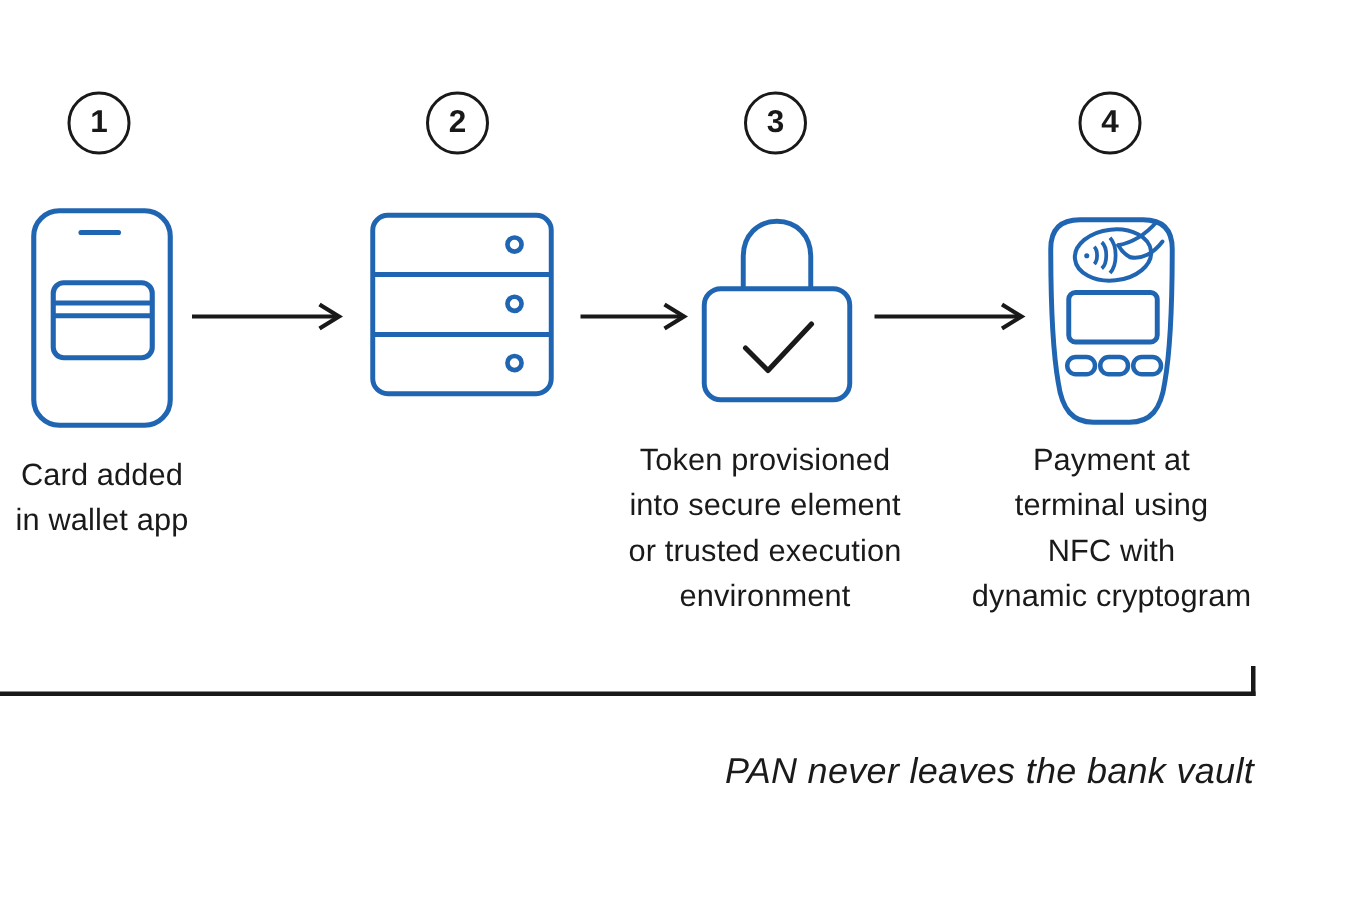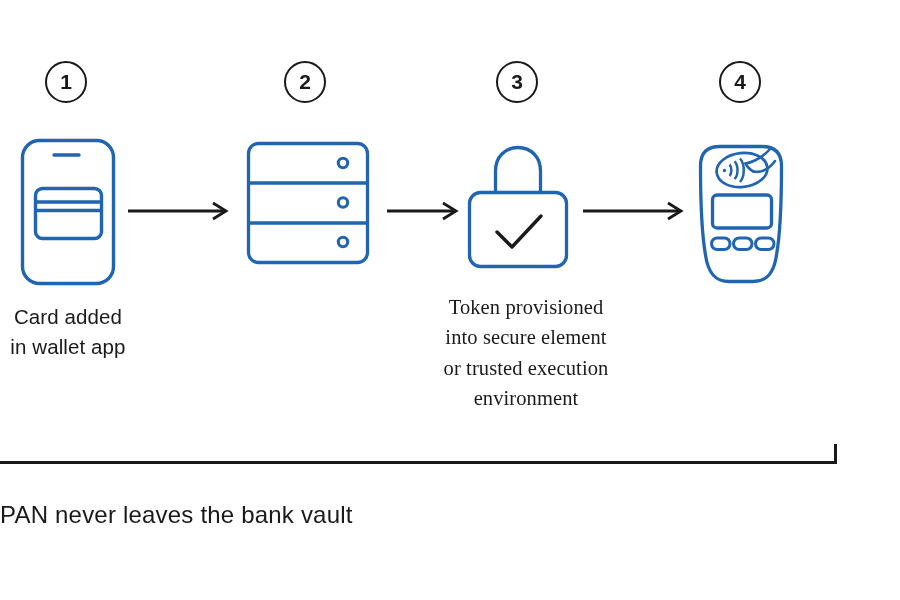--- a/index.html
+++ b/index.html
@@ -113,7 +113,7 @@
       <path d="M30,89 L45,104 L74,73" stroke="#1a1a1a" stroke-width="3.4" stroke-linecap="round" stroke-linejoin="round"></path>
     </svg>
   </div>
-  <div class="step-label" style="left:416px; top:292px; width:220px;font-family:Liberation Serif, serif;">Token provisioned
+  <div class="step-label" style="left:400px; top:292px; width:220px;">Token provisioned
 into secure element
 or trusted execution
 environment</div>

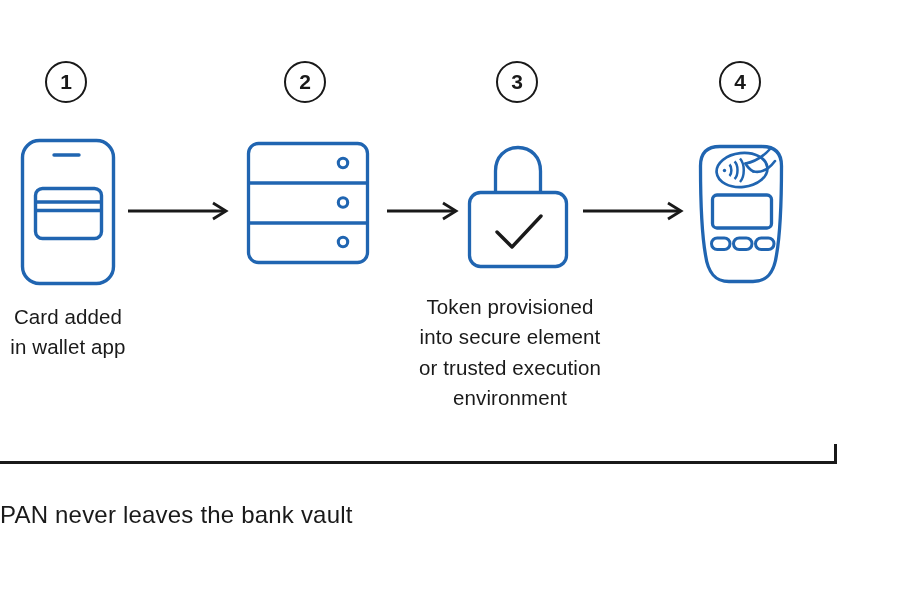--- a/index.html
+++ b/index.html
@@ -147,6 +147,10 @@
       <rect x="60.5" y="95" width="18.5" height="11.5" rx="5.7" stroke-width="3"></rect>
     </svg>
   </div>
+  <div class="step-label" style="left:631px; top:292px; width:220px;">Payment at
+terminal using
+NFC with
+dynamic cryptogram</div>
 
   <div class="scope-bracket"></div>
   <div class="diagram-caption">PAN never leaves the bank vault</div>

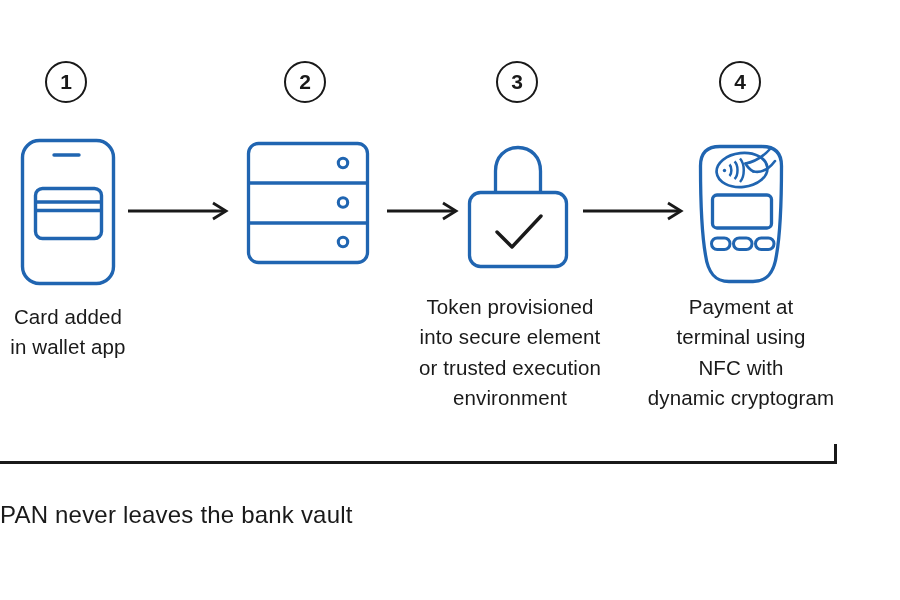--- a/index.html
+++ b/index.html
@@ -49,10 +49,11 @@
     position: absolute;
     left: 0; top: 501px;
     width: 836px;
-    text-align: left;
+    text-align: right;
     font-size: 24px;
     color: #1a1a1a;
     letter-spacing: 0.2px;
+    font-style: italic;
   }
 </style>
 </head>

